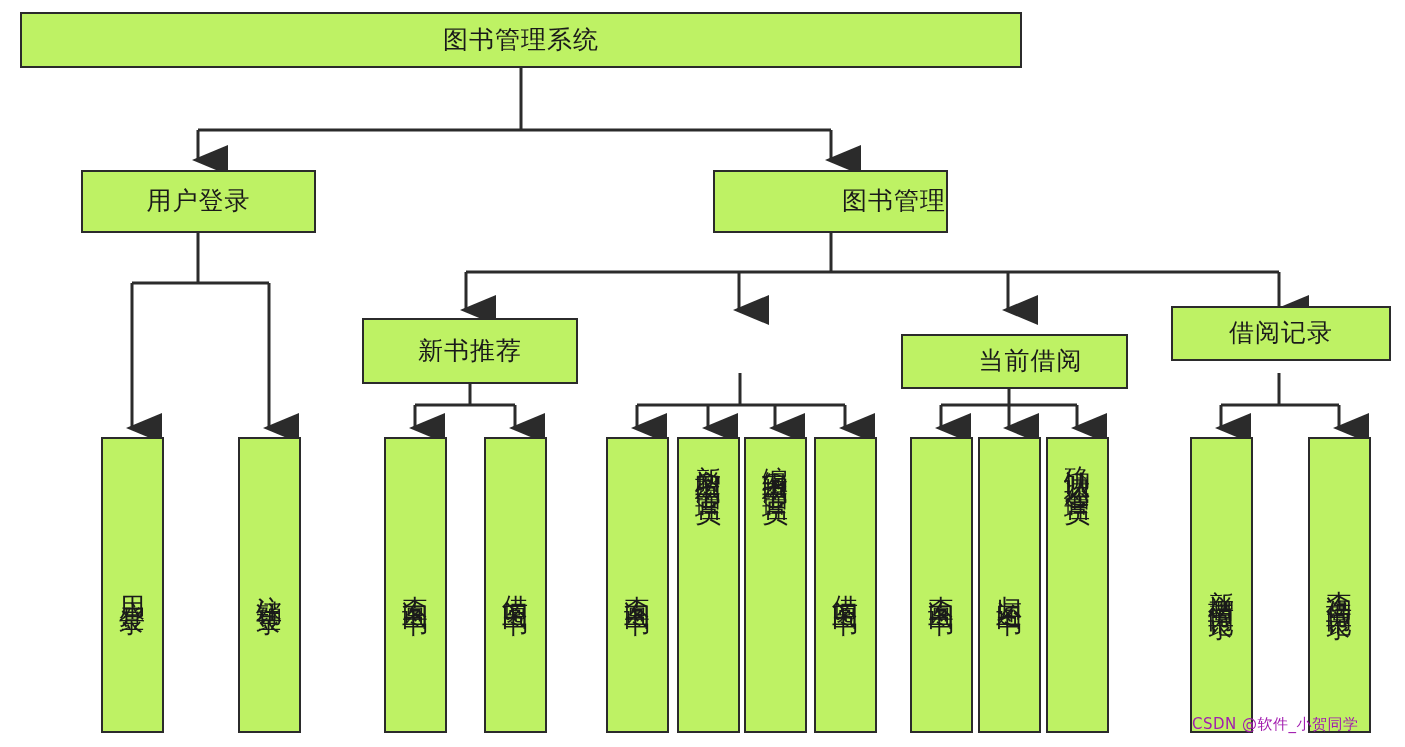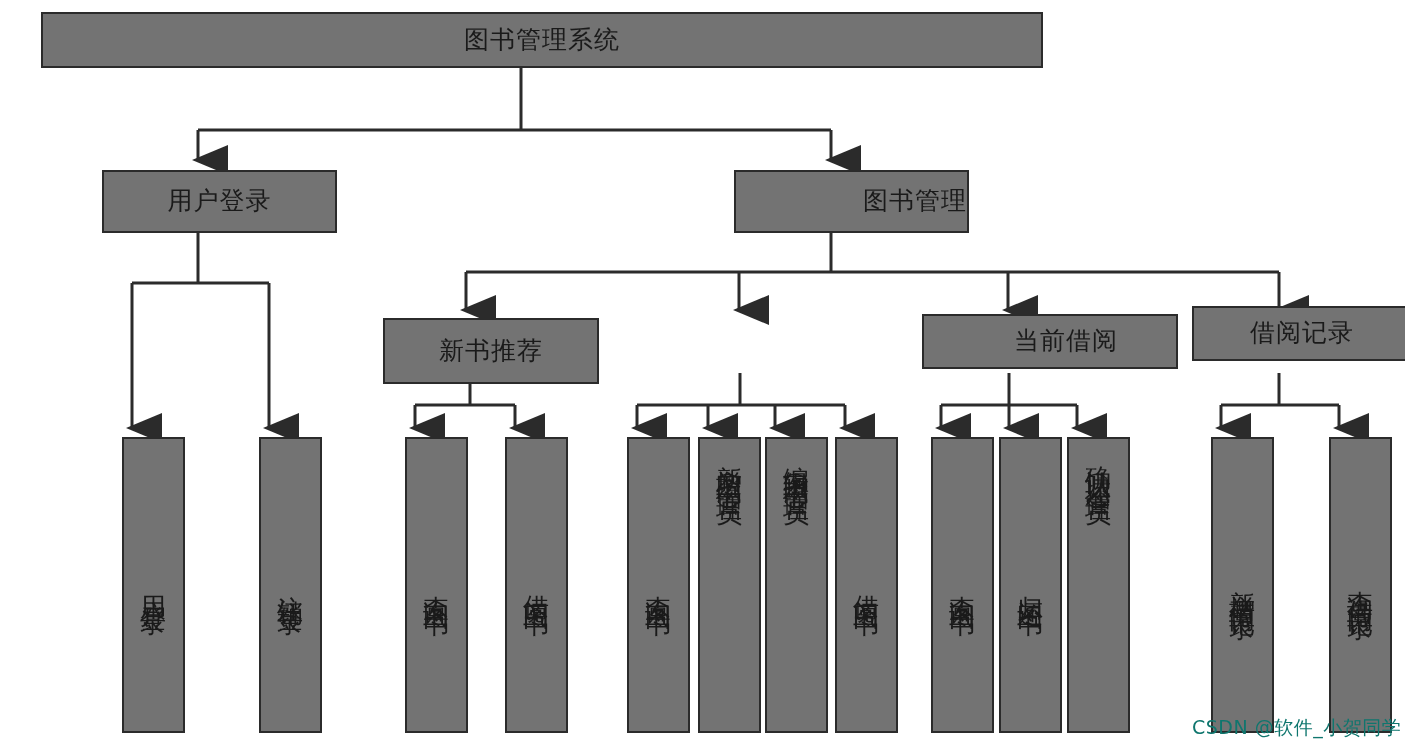--- a/index.html
+++ b/index.html
@@ -28,14 +28,13 @@
   .node {
     position: absolute;
     box-sizing: border-box;
-    background: #737373;
+    background: #bef264;
     border: 2.5px solid #2b2b2b;
     display: flex;
     align-items: center;
     justify-content: center;
     color: #1a1a1a;
     z-index: 2;
-    margin-left: 21px;
   }
   .node .lbl {
     display: block;

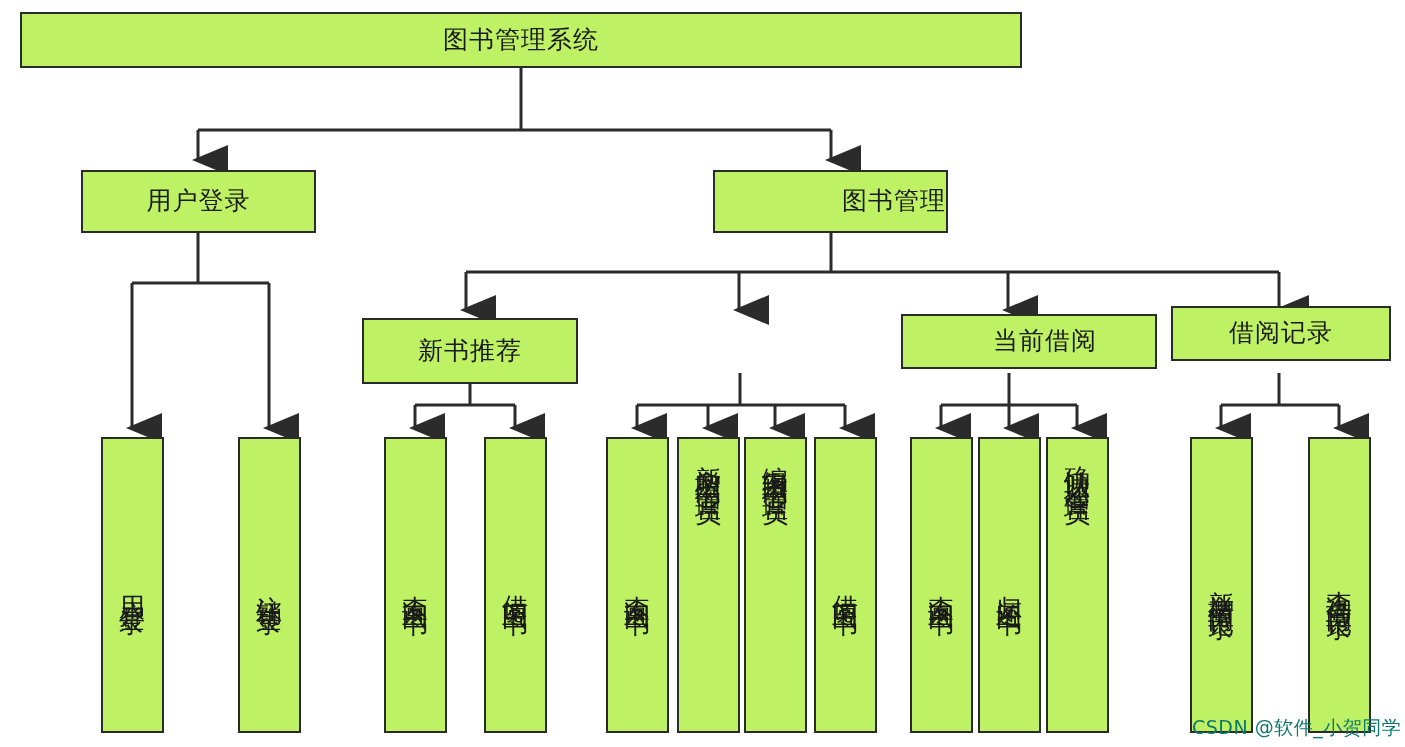--- a/index.html
+++ b/index.html
@@ -145,7 +145,7 @@
   <div class="node h-node" style="left:362px; top:318px; width:216px; height:66px;">
     <span class="lbl">新书推荐</span>
   </div>
-  <div class="node h-node" style="left:901px; top:314px; width:256px; height:55px;padding-left:32px;">
+  <div class="node h-node" style="left:901px; top:334px; width:227px; height:55px;padding-left:32px;">
     <span class="lbl">当前借阅</span>
   </div>
   <div class="node h-node" style="left:1171px; top:306px; width:220px; height:55px;">

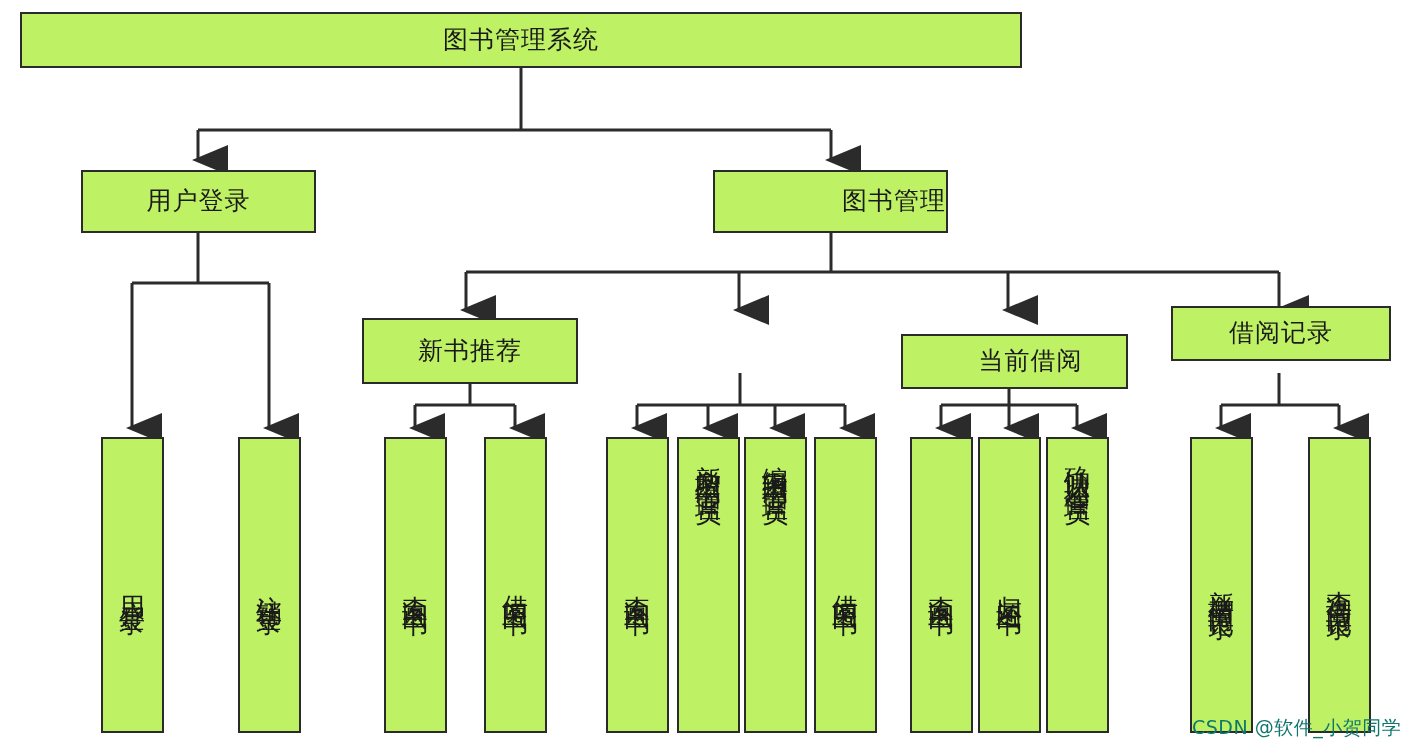--- a/index.html
+++ b/index.html
@@ -67,8 +67,8 @@
   }
   .watermark {
     position: absolute;
-    color: #0f766e;
-    font-size: 19px;
+    color: #a21caf;
+    font-size: 15px;
     letter-spacing: 0.5px;
     white-space: nowrap;
     z-index: 3;

